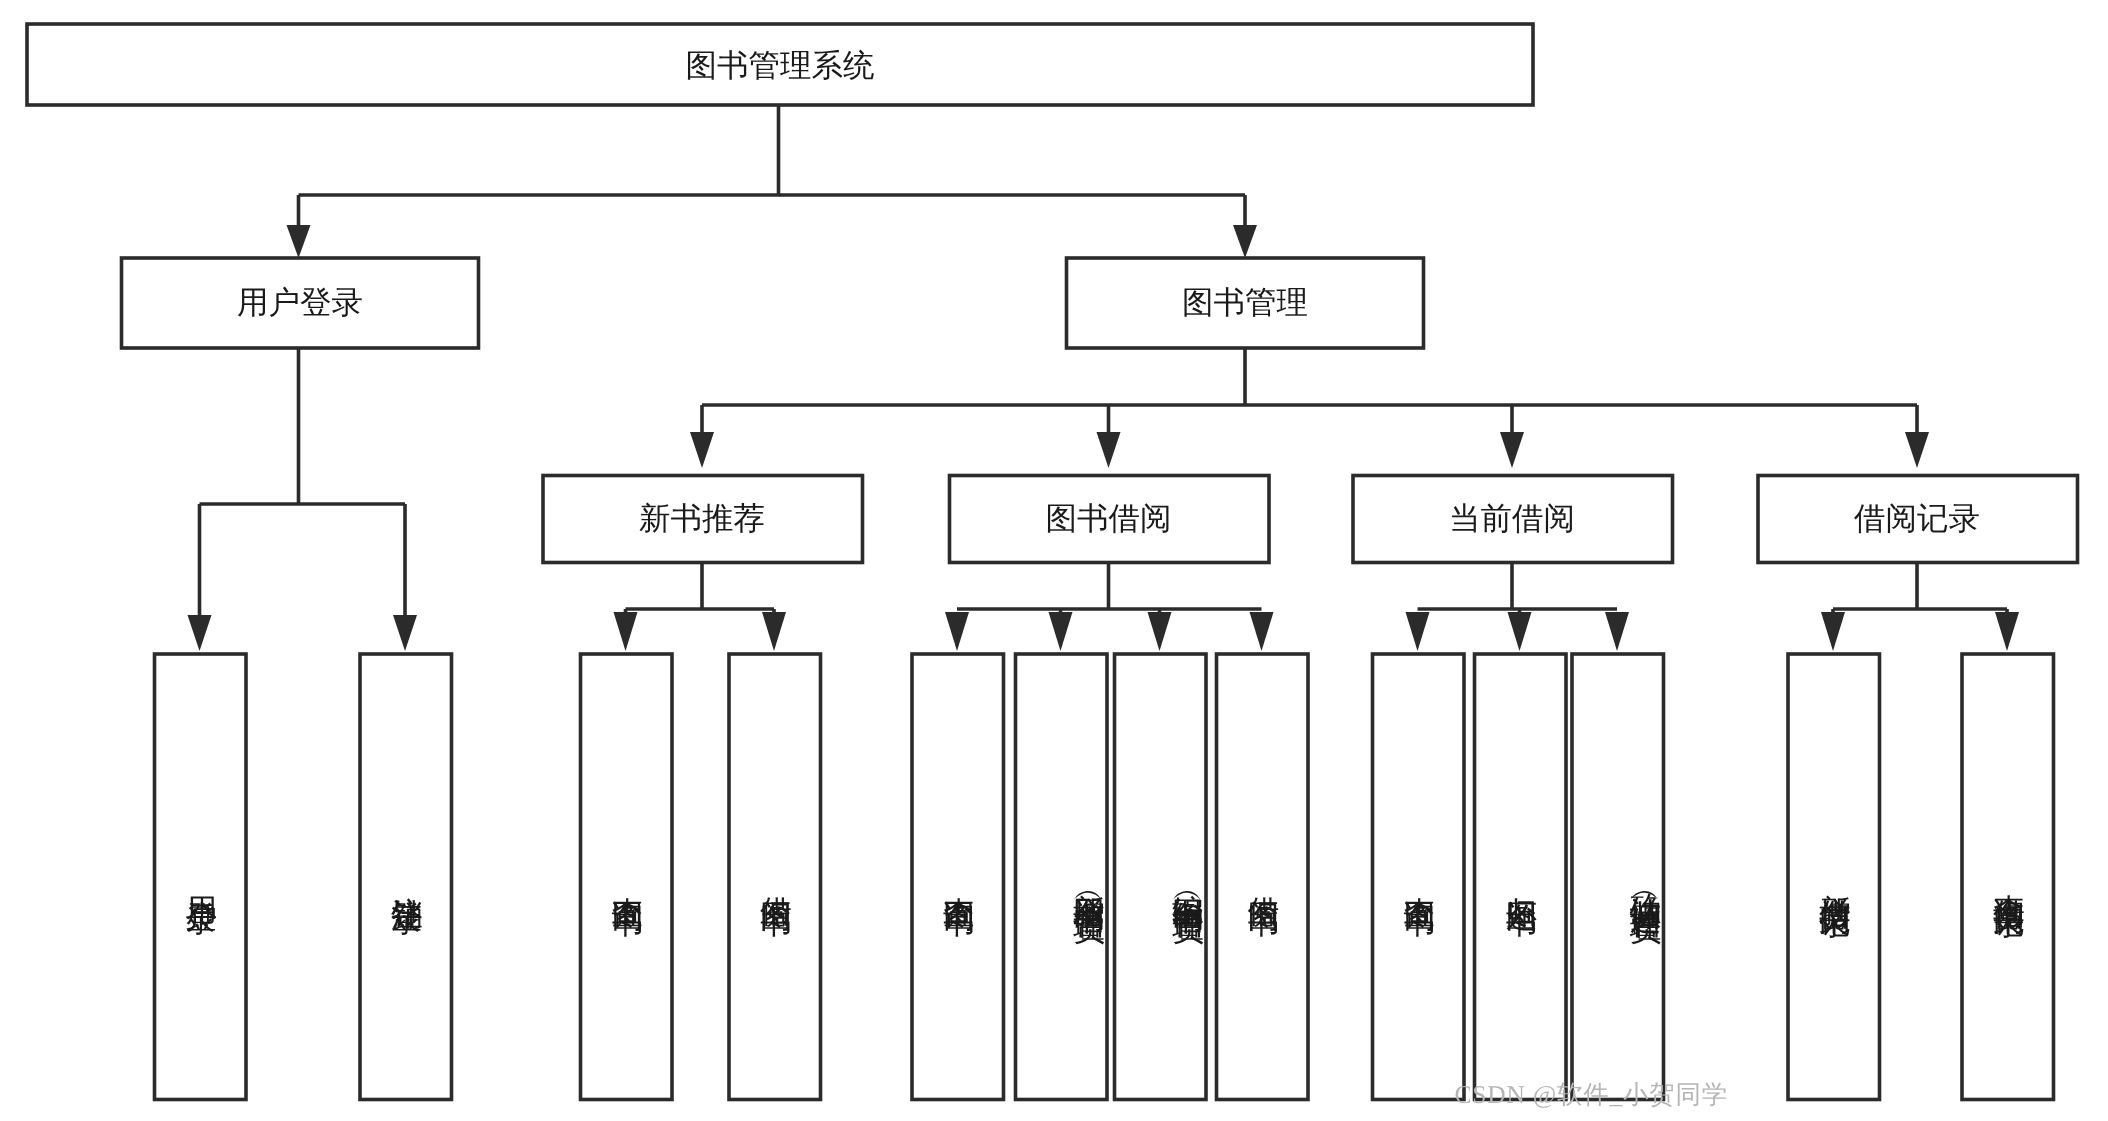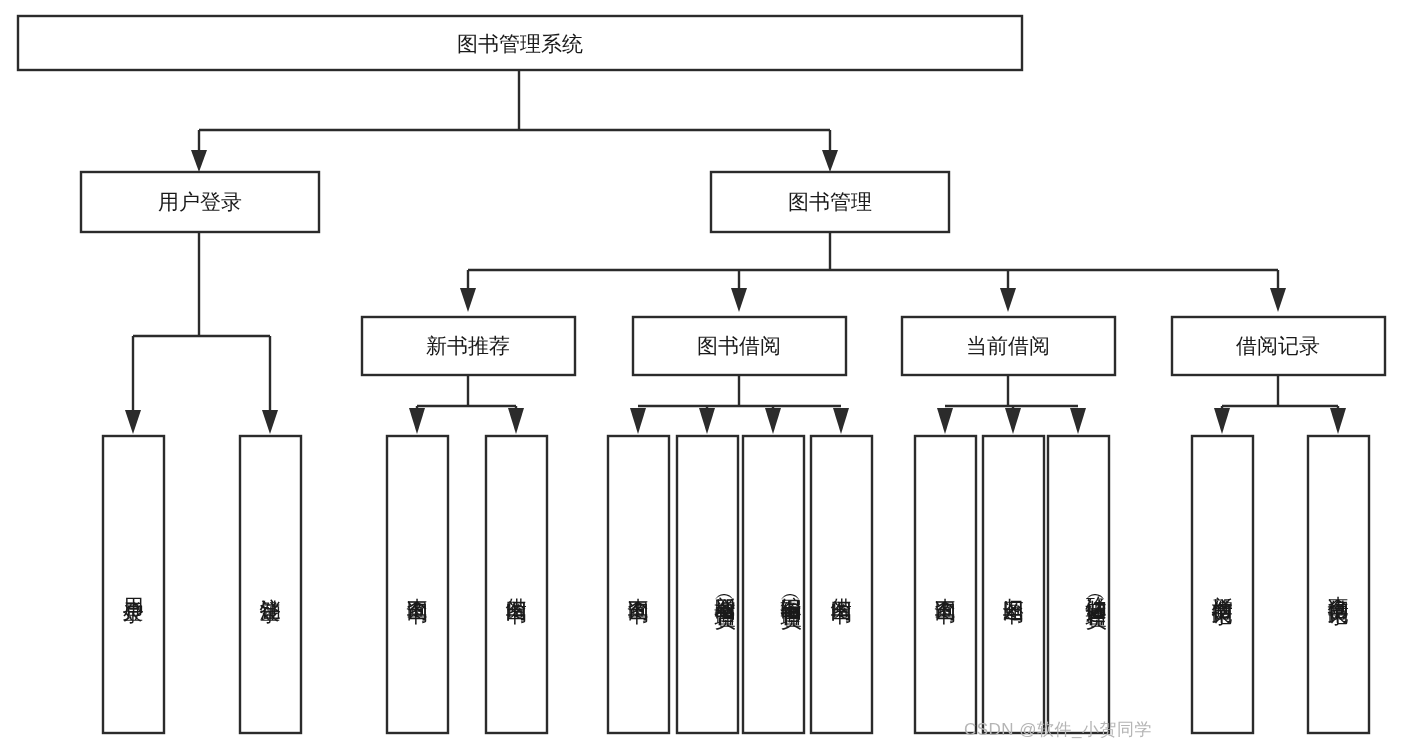--- a/index.html
+++ b/index.html
@@ -67,7 +67,7 @@
     position: absolute;
     right: 12px;
     bottom: 6px;
-    font-family: Liberation Sans, sans-serif;
+    font-family: Liberation Serif, serif;
     font-size: 17px;
     color: #b5b5b5;
     letter-spacing: 0.5px;

